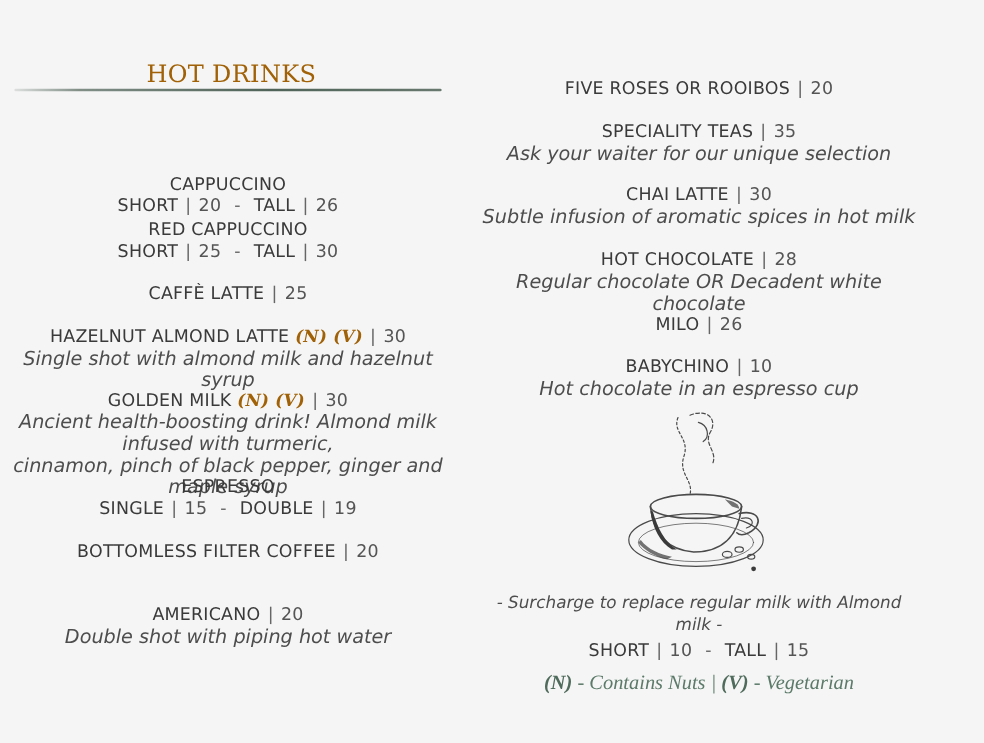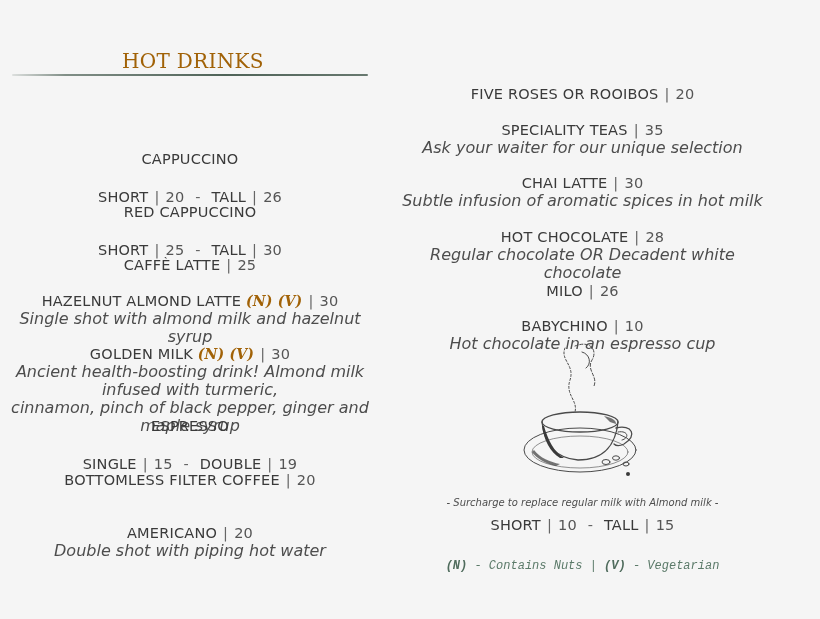--- a/index.html
+++ b/index.html
@@ -20,7 +20,7 @@
     border-radius:1px;
   }
   .item { position:absolute; width:100%; text-align:center; }
-  .name { font-size:14.5px; line-height:18px; letter-spacing:0.2px; color:#3a3a3a;margin-top:20px; }
+  .name { font-size:14.5px; line-height:18px; letter-spacing:0.2px; color:#3a3a3a; }
   .price { color:#555; font-weight:normal; }
   .sep { color:#666; padding:0 6px; }
   .desc { font-size:16px; line-height:18px; font-style:italic; color:#4d4d4d; }

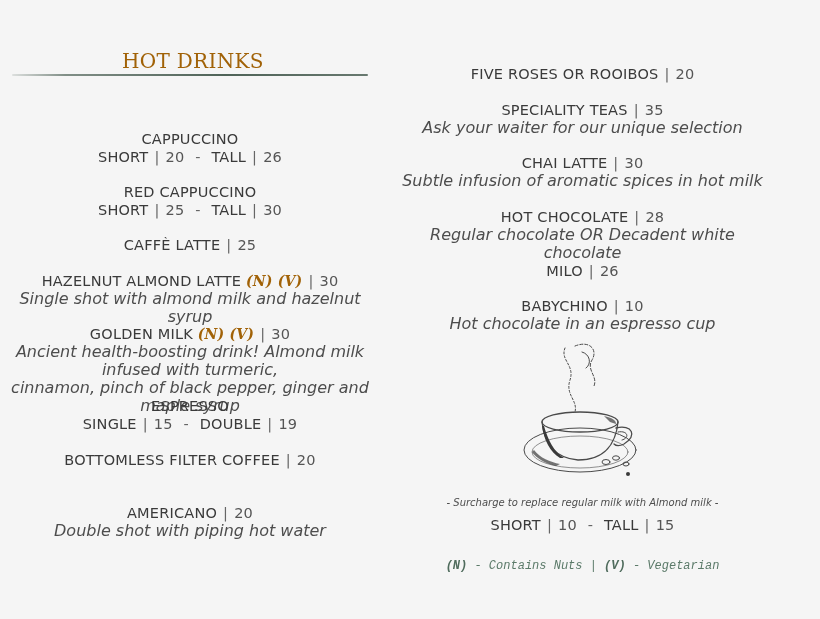--- a/index.html
+++ b/index.html
@@ -36,7 +36,7 @@
   <h1 class="title">HOT DRINKS</h1>
   <div class="rule"></div>
 
-  <div class="item" style="top:130px">
+  <div class="item" style="top:145px">
     <div class="name">CAPPUCCINO</div>
     <div class="name">
       <span>SHORT</span><span class="sep">|</span><span class="price">20</span>

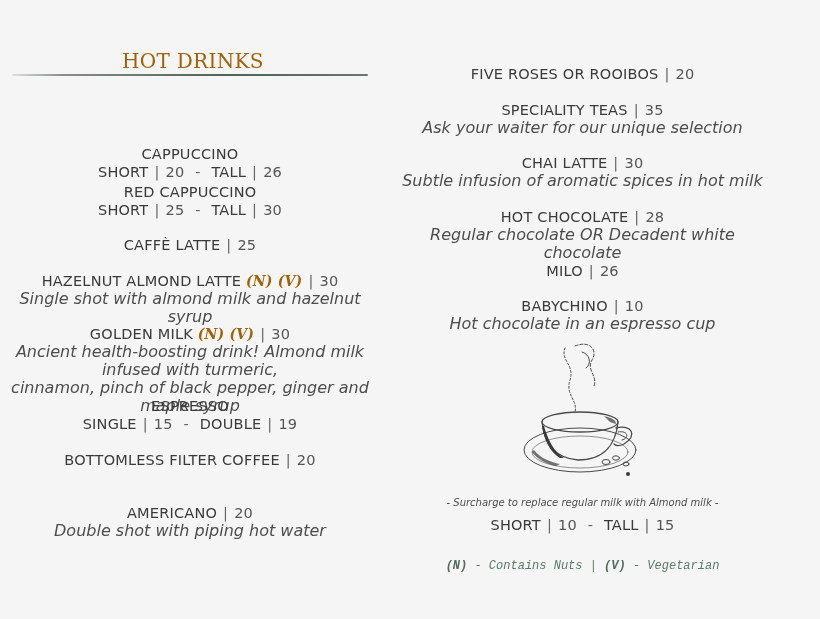--- a/index.html
+++ b/index.html
@@ -171,7 +171,7 @@
   </svg>
 
   <div class="item" style="top:494px">
-    <div class="desc" style="font-size:10px">- Surcharge to replace regular milk with Almond milk -</div>
+    <div class="desc" style="font-size:14px">- Surcharge to replace regular milk with Almond milk -</div>
     <div class="name" style="margin-top:4px">
       <span>SHORT</span><span class="sep">|</span><span class="price">10</span>
       <span class="sep">-</span>

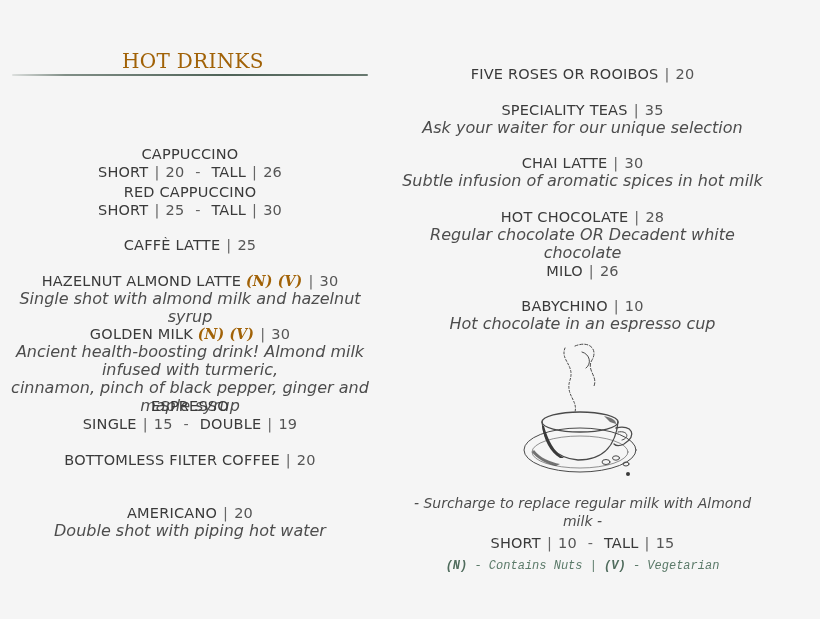--- a/index.html
+++ b/index.html
@@ -25,7 +25,7 @@
   .sep { color:#666; padding:0 6px; }
   .desc { font-size:16px; line-height:18px; font-style:italic; color:#4d4d4d; }
   .tag { font-family:"DejaVu Serif", serif; font-style:italic; font-weight:bold; color:#a16207; font-size:14px; }
-  .legend { font-family:Liberation Mono, monospace; font-style:italic; color:#5b7a69; font-size:12px; }
+  .legend { font-family:Liberation Serif, serif; font-style:italic; color:#5b7a69; font-size:17px; }
   .legend b { font-weight:bold; color:#4f6b5c; }
   .cup { position:absolute; left:120px; top:340px; }
 </style>

